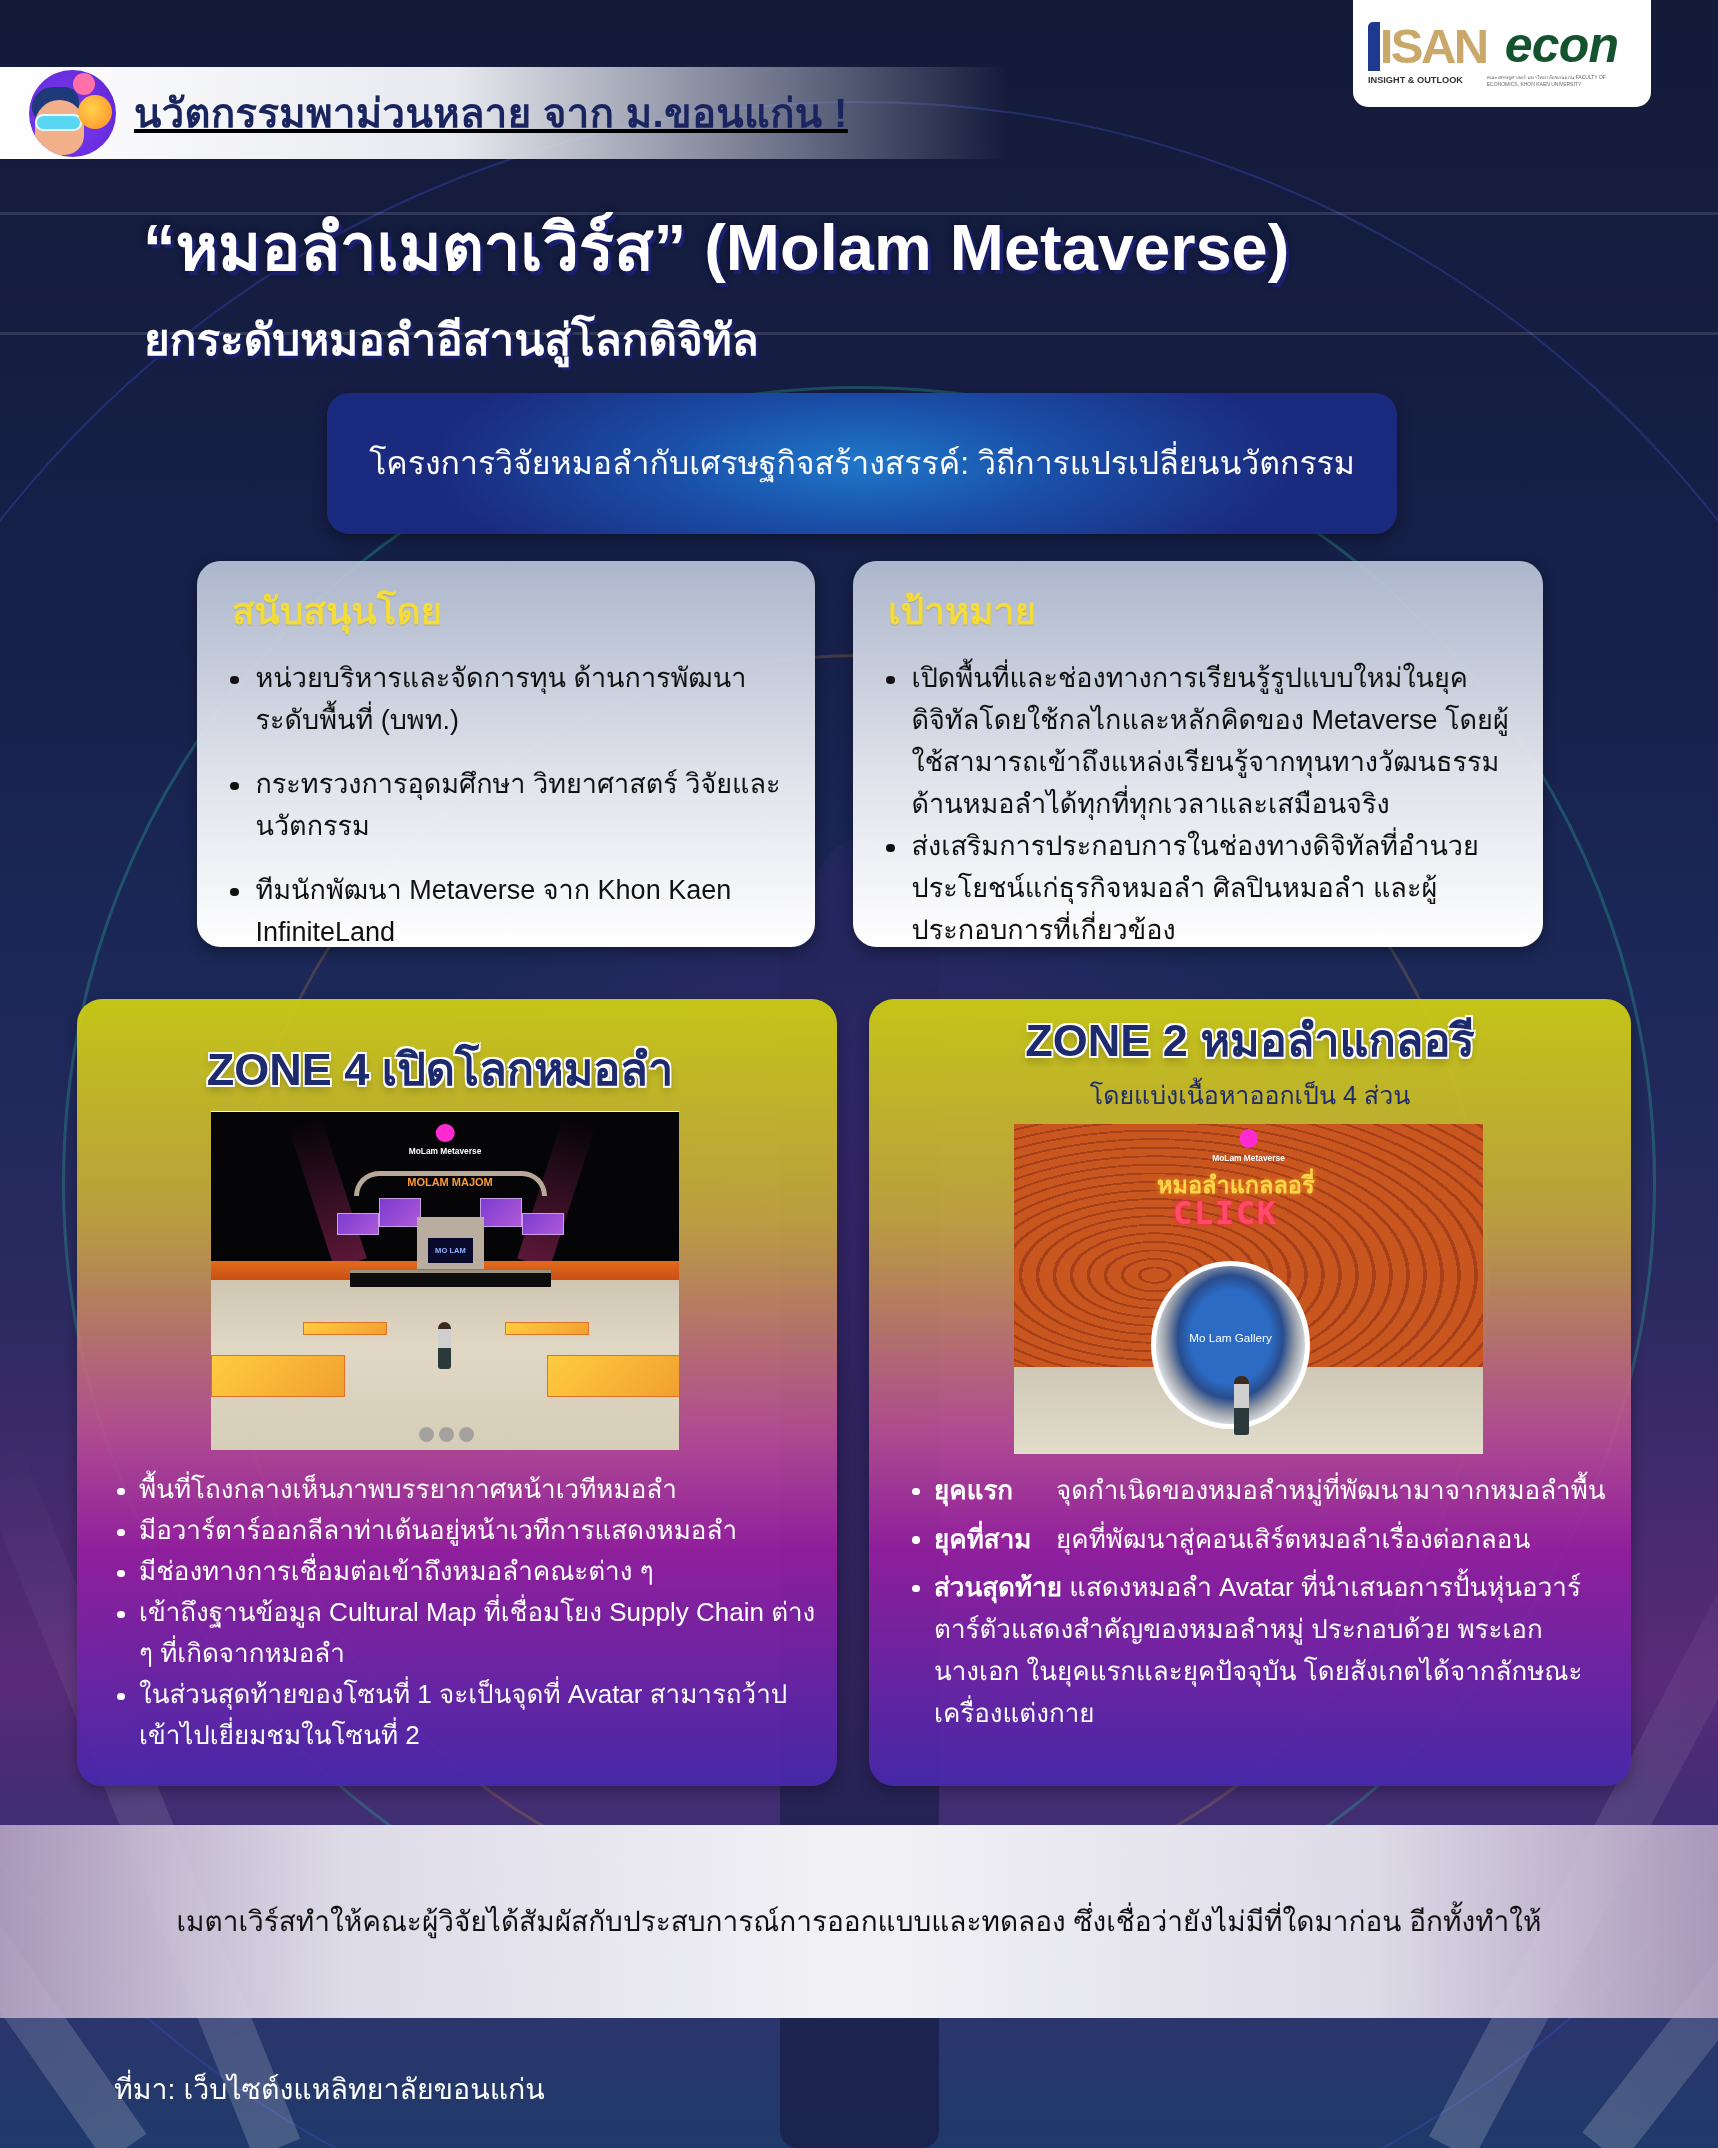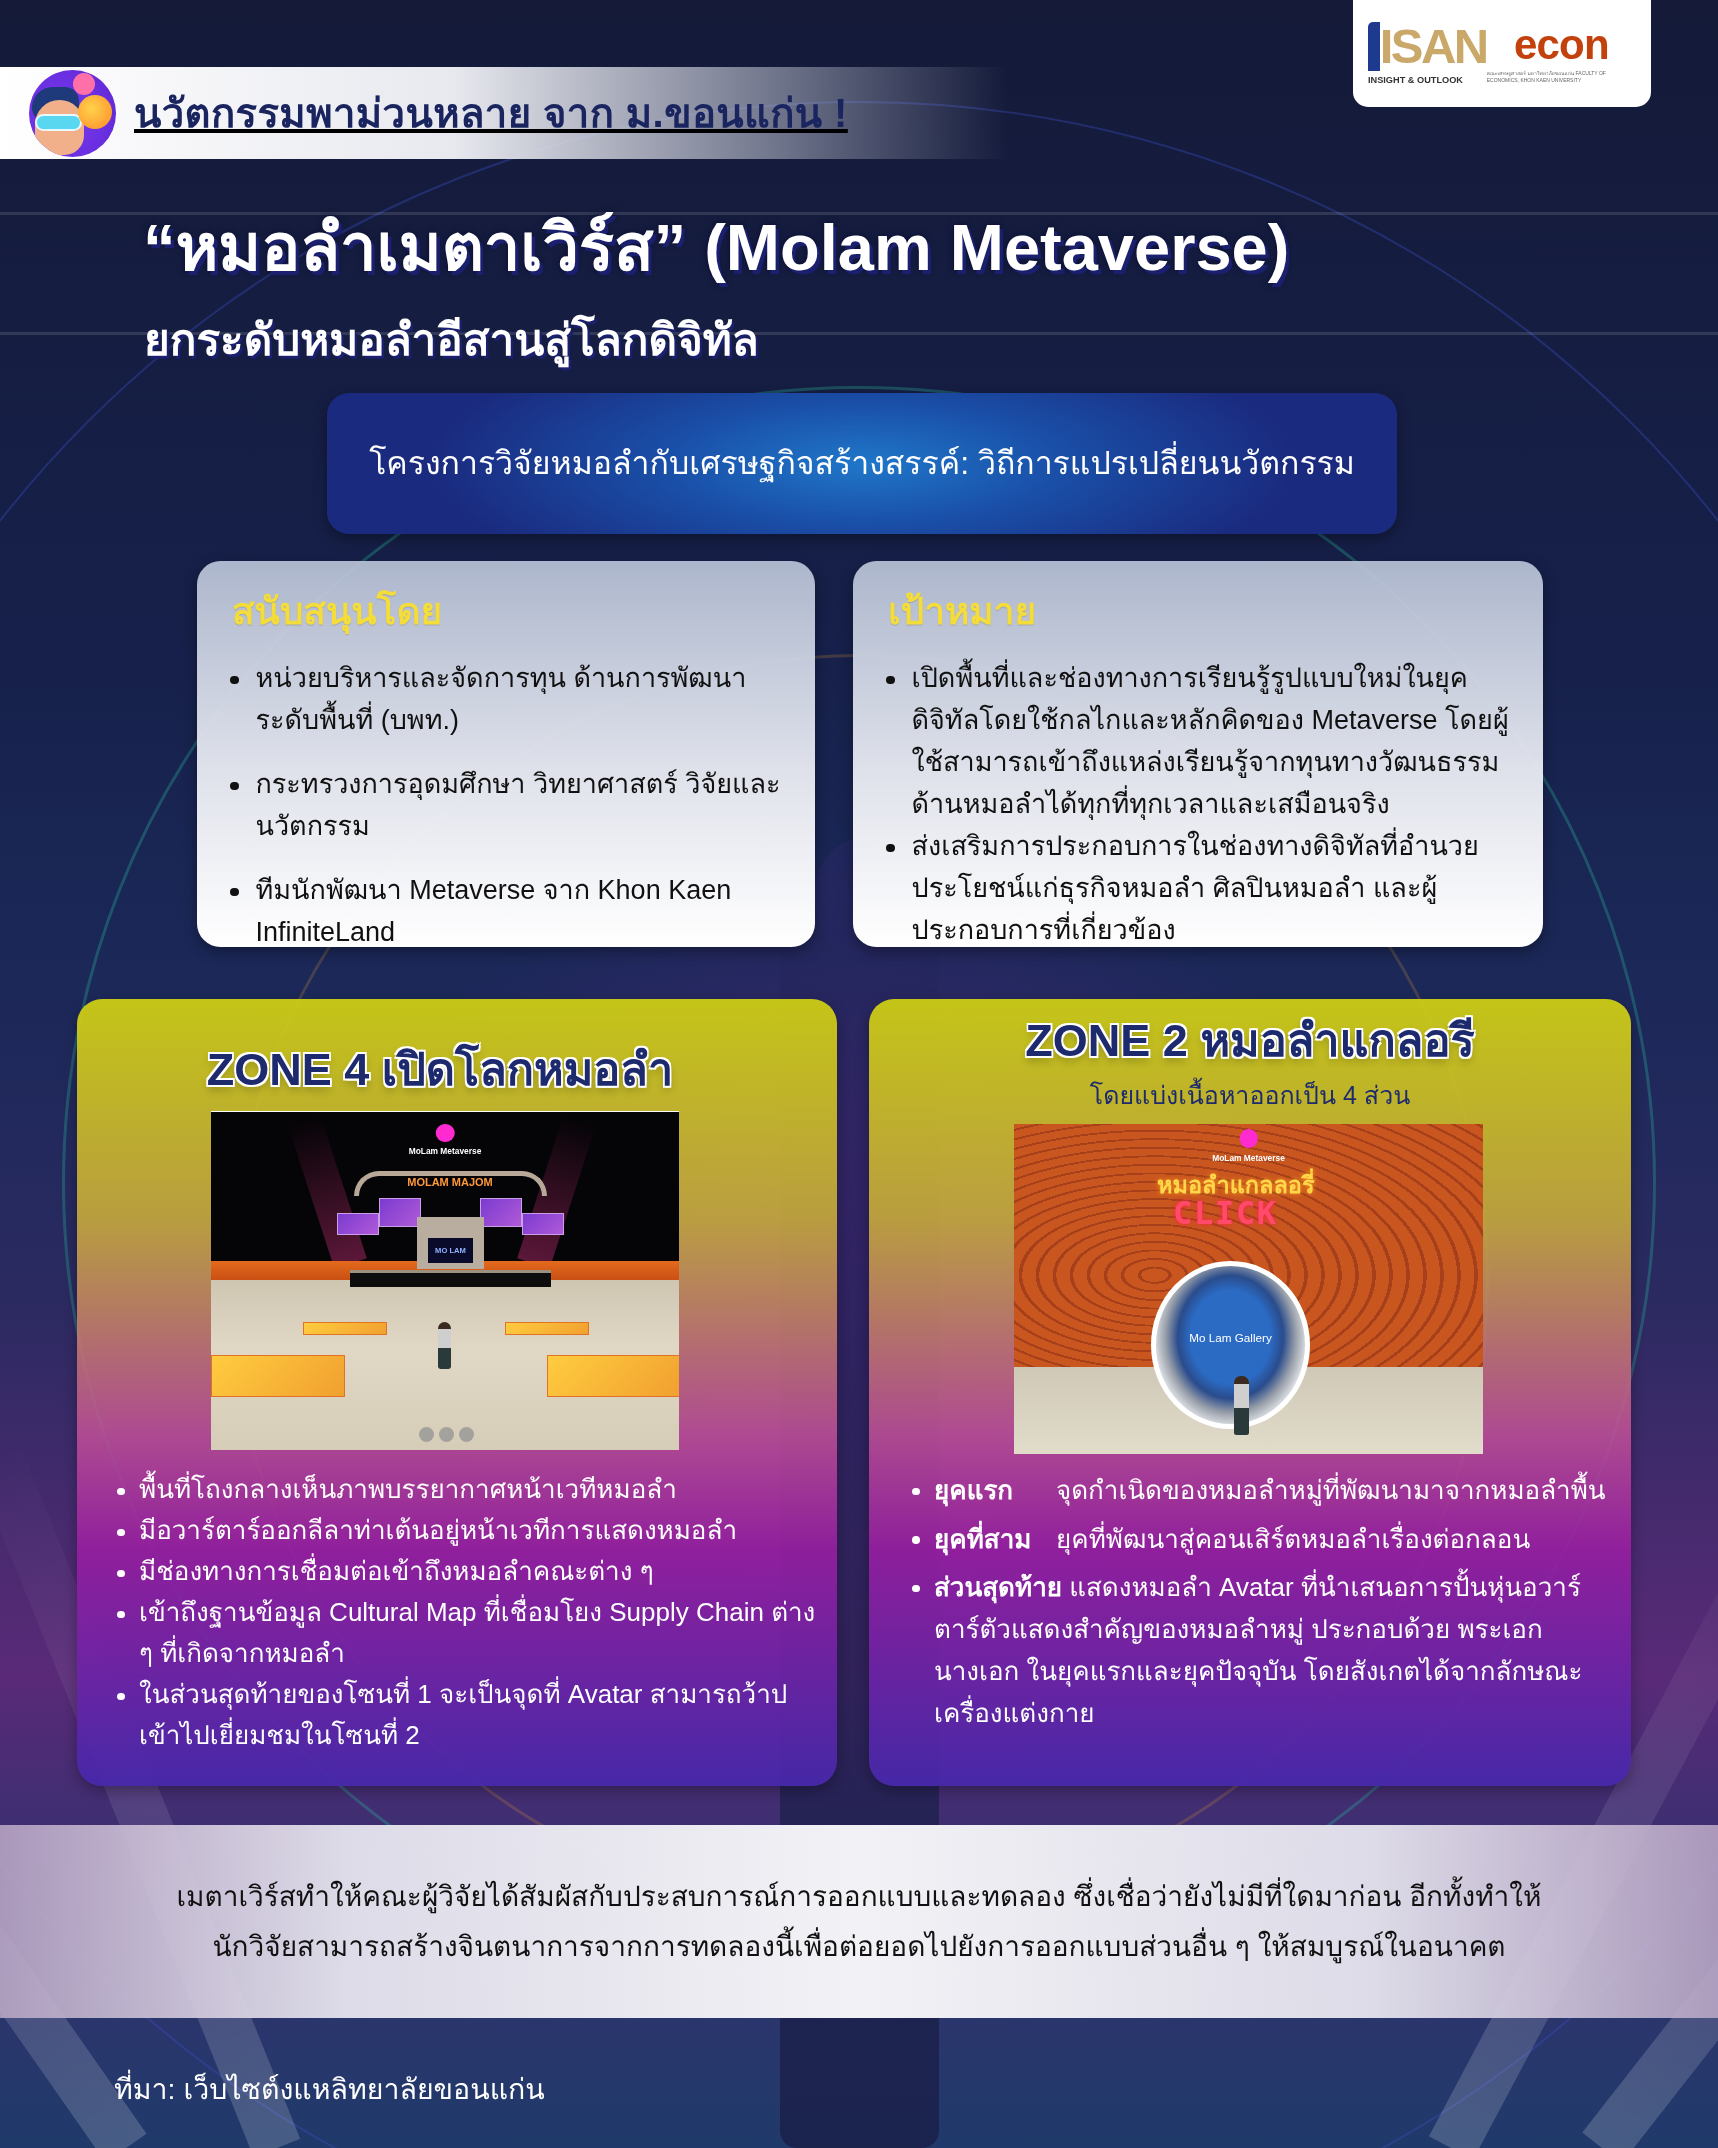--- a/index.html
+++ b/index.html
@@ -50,7 +50,7 @@
   .logo-isan-word::before { content:""; position:absolute; left:0; top:0; width:11.7px; height:49px; background:#1e3a8f; border-radius:5px 0 0 0;}
   .logo-isan-sub { font-size: 9.2px; font-weight: bold; color: #333; margin-top: 3.4px; }
   .logo-econ { display:flex; flex-direction:column; align-items:center; }
-  .logo-econ-word { font-size: 42px; font-weight: bold; color: #c2410c; line-height: 1; letter-spacing: -0.8px; }
+  .logo-econ-word { font-size: 50px; font-weight: bold; color: #14532d; line-height: 1; letter-spacing: -0.8px; font-style: italic; }
   .logo-econ-sub { font-size: 5px; color: #666; margin-top: 2.5px; }
 
   

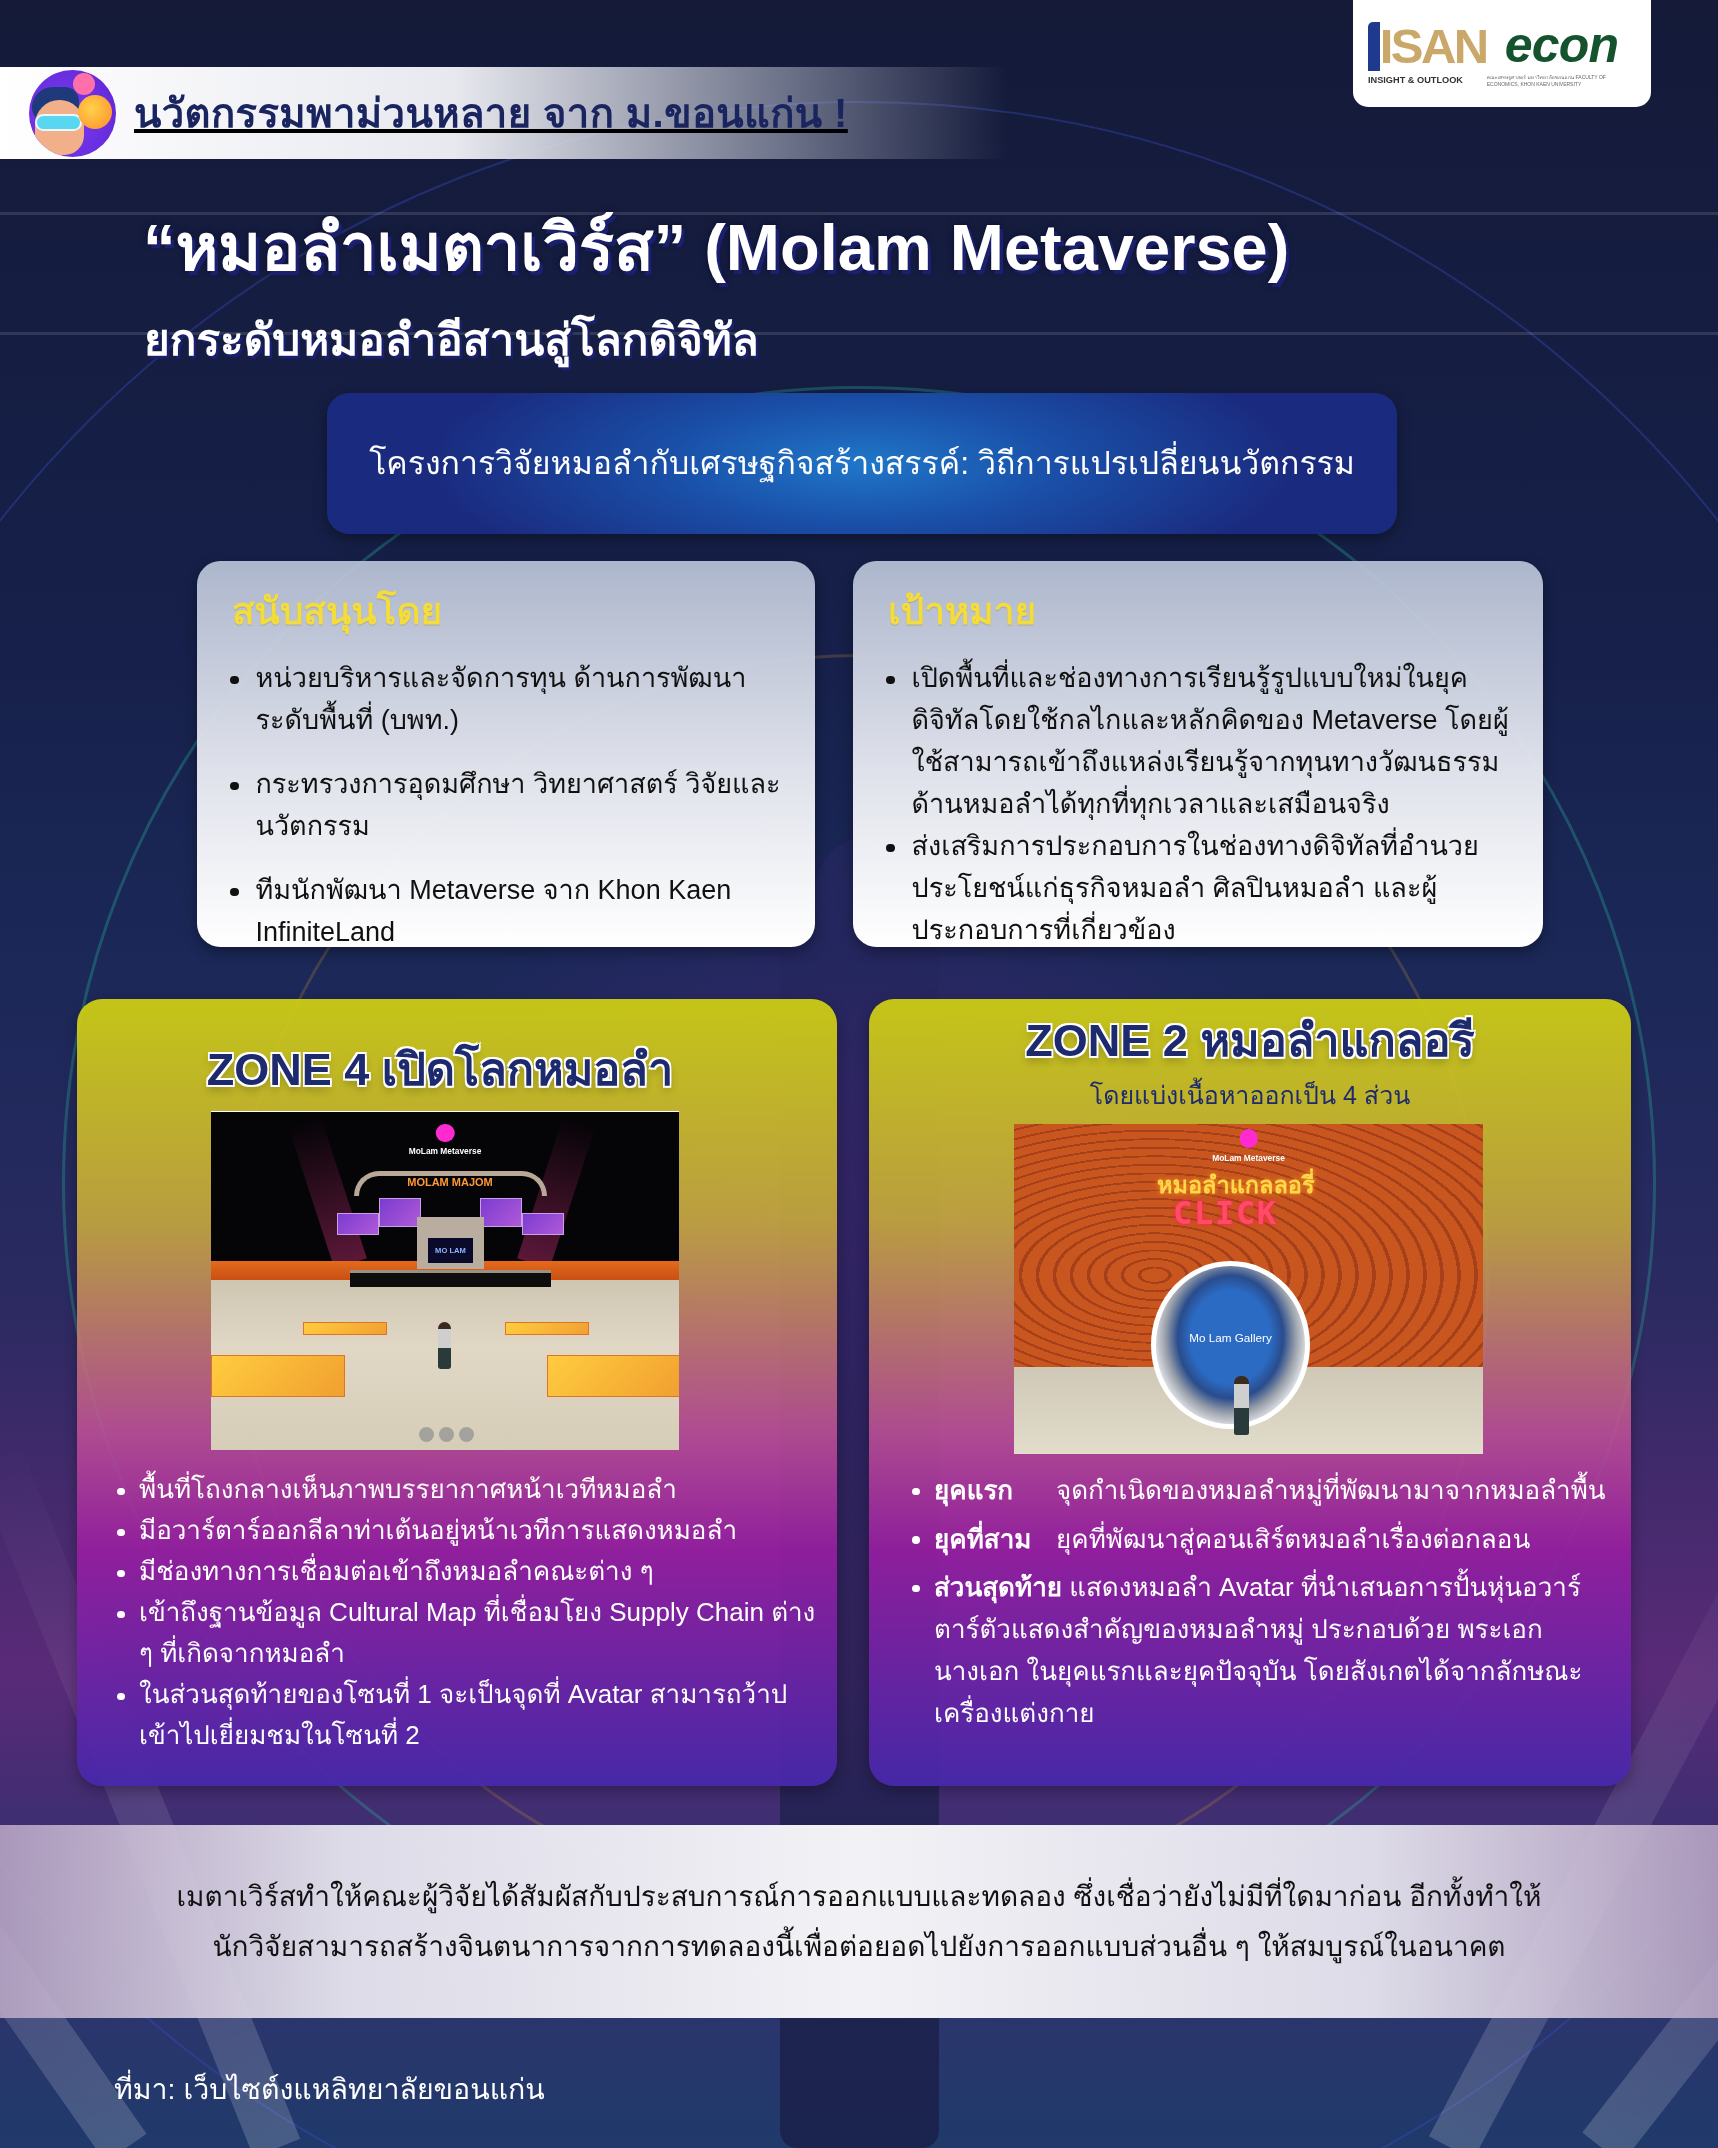--- a/index.html
+++ b/index.html
@@ -319,7 +319,6 @@
 
 <div class="summary">
   <div class="summary-line">เมตาเวิร์สทำให้คณะผู้วิจัยได้สัมผัสกับประสบการณ์การออกแบบและทดลอง ซึ่งเชื่อว่ายังไม่มีที่ใดมาก่อน อีกทั้งทำให้</div>
-  <div class="summary-line">นักวิจัยสามารถสร้างจินตนาการจากการทดลองนี้เพื่อต่อยอดไปยังการออกแบบส่วนอื่น ๆ ให้สมบูรณ์ในอนาคต</div>
 </div>
 
 <div class="source">ที่มา: เว็บไซต์งแหลิทยาลัยขอนแก่น</div>

